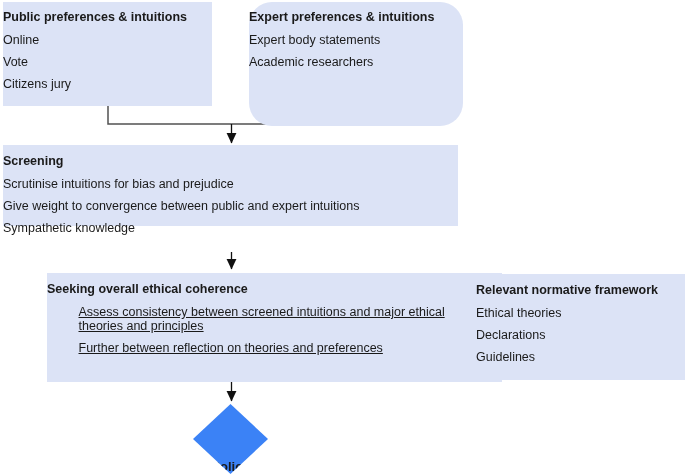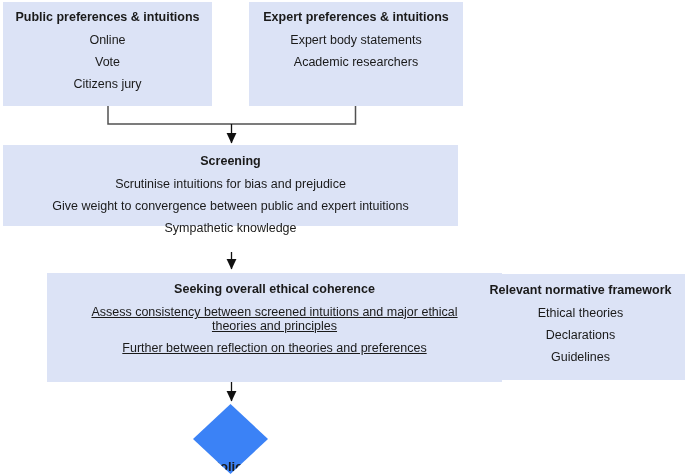--- a/index.html
+++ b/index.html
@@ -21,7 +21,7 @@
   .box {
     position: absolute;
     background: #dce3f6;
-    text-align: center;
+    text-align: left;
     box-sizing: border-box;
     padding-top: 8px;
   }

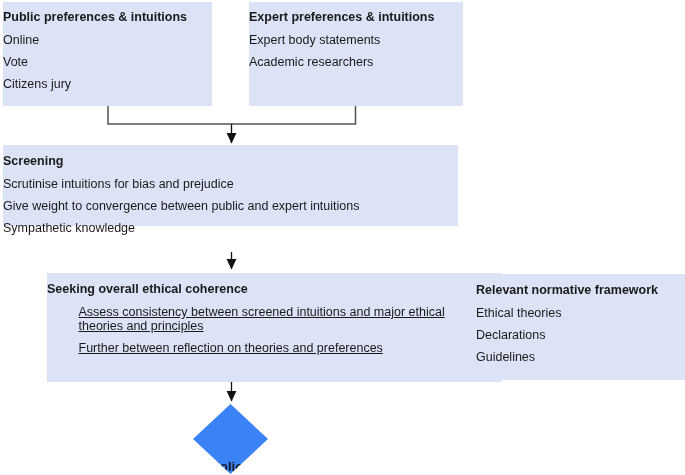--- a/index.html
+++ b/index.html
@@ -36,7 +36,7 @@
     margin-top: 8px;
   }
   #box-public    { left: 3px;   top: 2px;   width: 209px; height: 104px; padding-top: 7px; }
-  #box-expert    { left: 249px; top: 2px;   width: 214px; height: 104px; padding-top: 7px; }
+  #box-expert    { left: 249px; top: 2px;   width: 214px; height: 124px; padding-top: 7px; border-radius: 23px; }
   #box-screening { left: 3px;   top: 145px; width: 455px; height: 81px; }
   #box-coherence { left: 3px;   top: 273px; width: 455px; height: 109px; margin-left: 44px; }
   #box-framework { left: 476px; top: 274px; width: 209px; height: 106px; }

